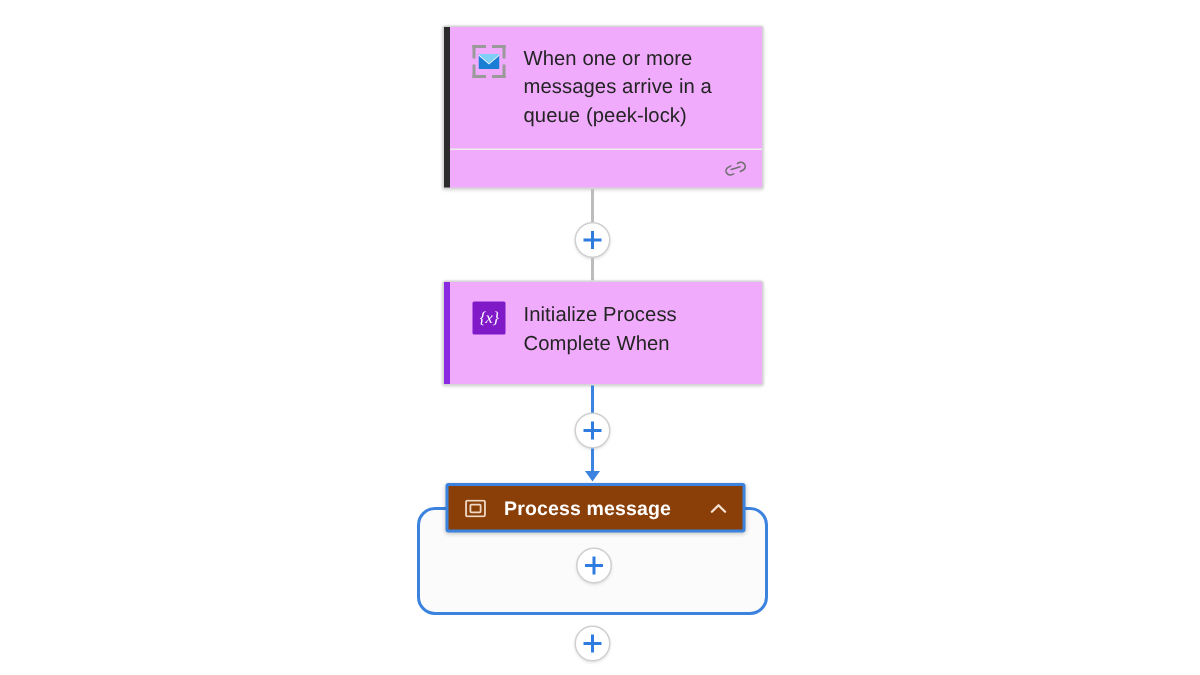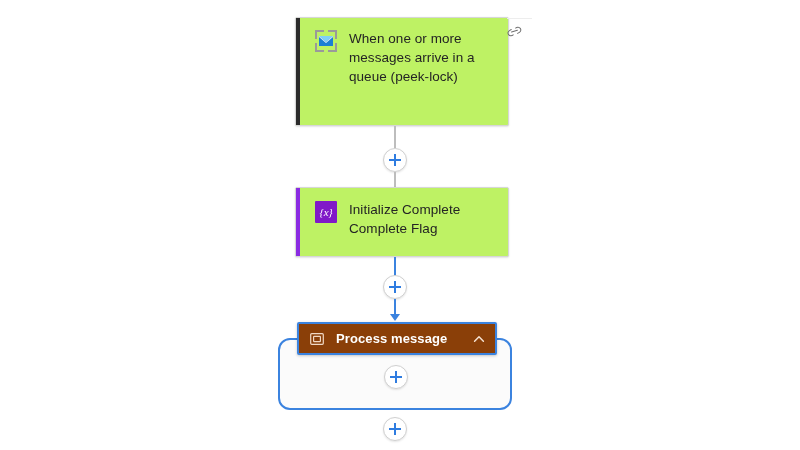--- a/index.html
+++ b/index.html
@@ -23,12 +23,12 @@
   .node {
     position: absolute;
     box-sizing: border-box;
-    background: #bef264;
+    background: #f0abfc;
     border: 1px solid #d6d6d6;
     box-shadow: 0 1px 2px rgba(0,0,0,0.10), 0 0 2px rgba(0,0,0,0.06);
     border-radius: 2px;
     display: flex;
-    flex-direction: row;
+    flex-direction: column;
   }
   .node .accent {
     position: absolute;

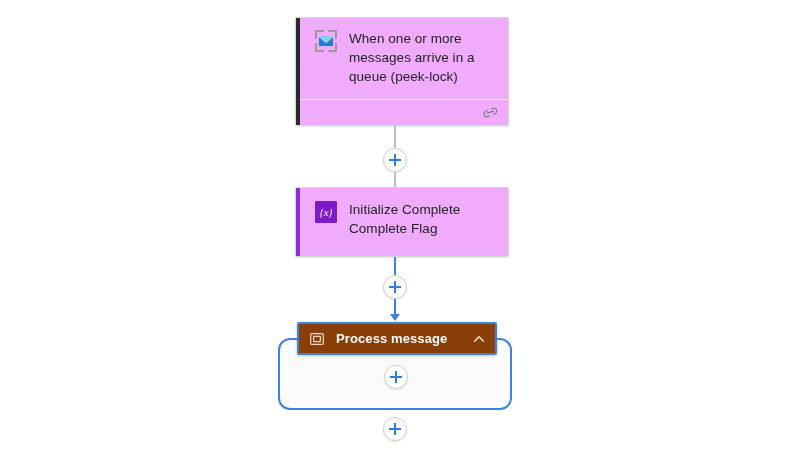--- a/index.html
+++ b/index.html
@@ -247,7 +247,7 @@
       <div class="node-icon">
         <div class="var-icon">{x}</div>
       </div>
-      <div class="node-title">Initialize Complete Complete Flag</div>
+      <div class="node-title">Initialize Process Complete When</div>
     </div>
   </div>
 

